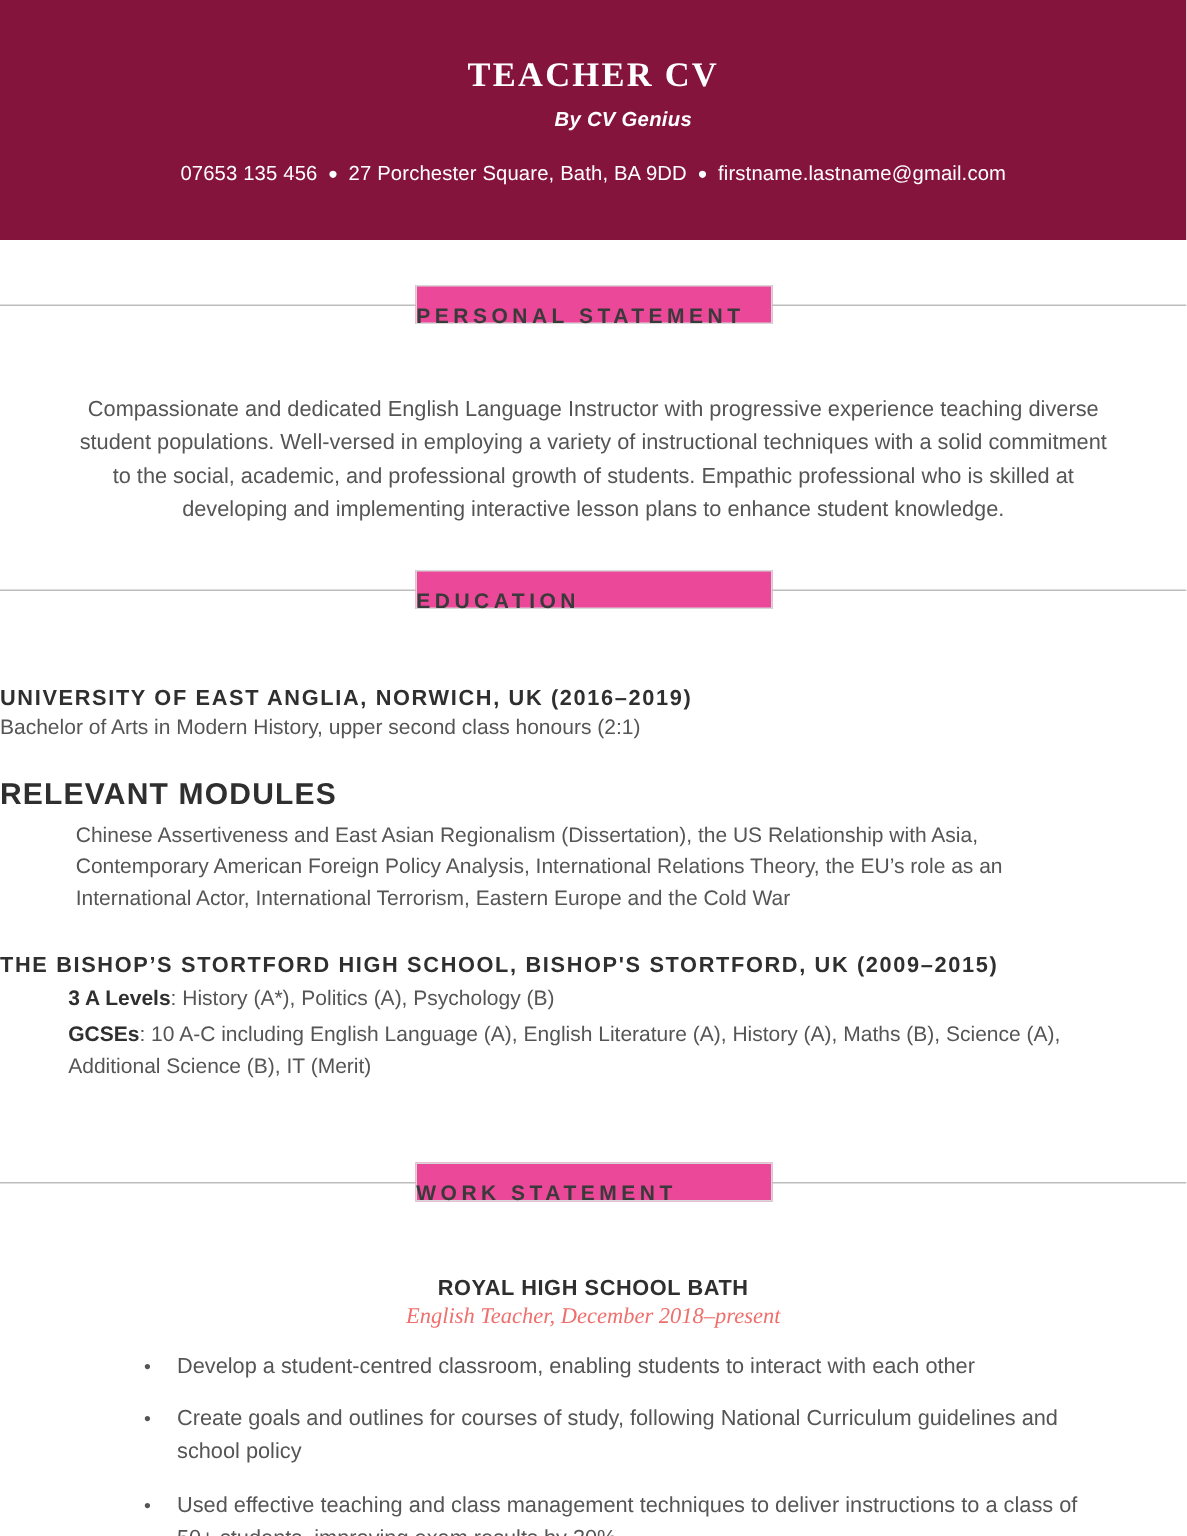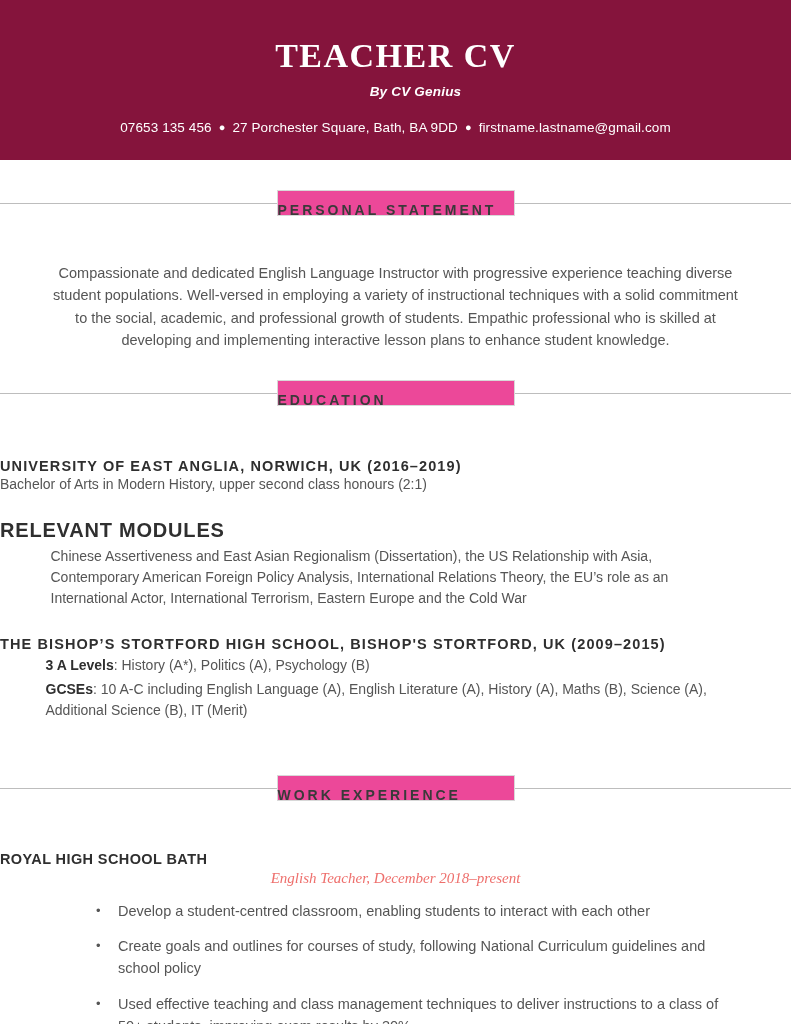--- a/index.html
+++ b/index.html
@@ -28,7 +28,7 @@
   .cv-title {
     font-family: "Liberation Serif", serif;
     font-weight: bold;
-    font-size: 34px;
+    font-size: 23px;
     letter-spacing: 1.5px;
     color: #ffffff;
     line-height: 1.05;

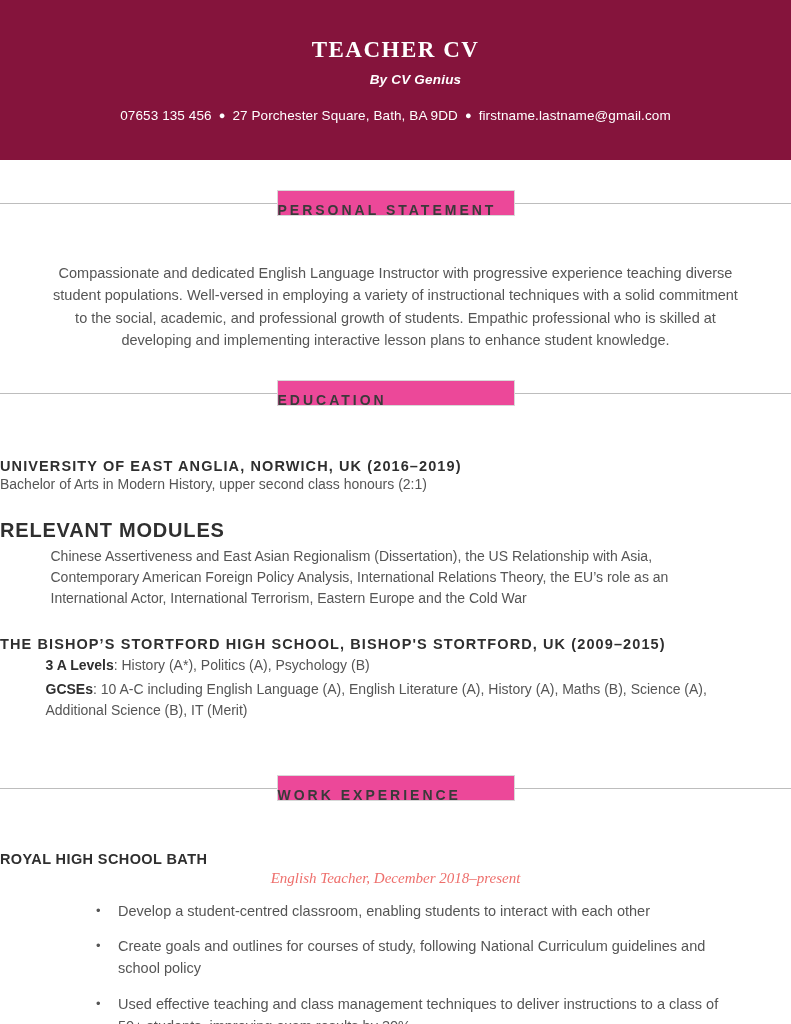--- a/index.html
+++ b/index.html
@@ -219,7 +219,7 @@
 
 <div class="section-head" style="margin-top:48px;">
   <span class="rule"></span>
-  <span class="label">WORK EXPERIENCE</span>
+  <span class="label">WORK STATEMENT</span>
 </div>
 
 <div style="margin-top:44px;">

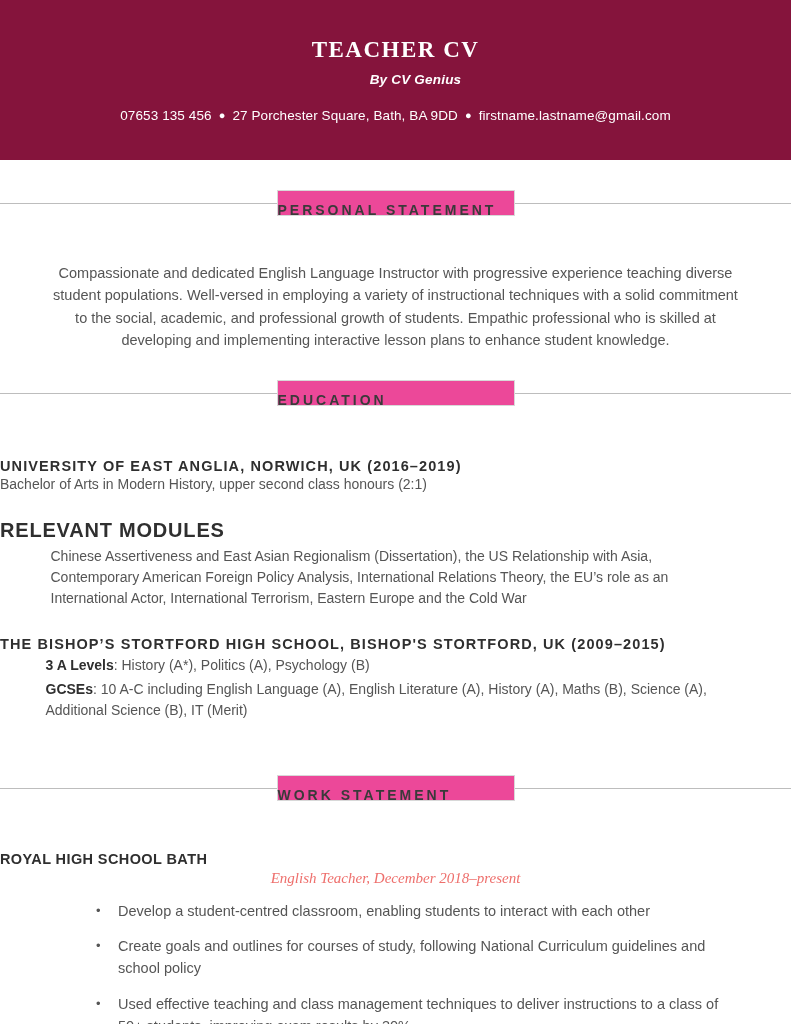--- a/index.html
+++ b/index.html
@@ -142,6 +142,7 @@
   .grade-line b { color: #2f2f2f; }
 
   .job-org {
+    text-align: center;
     font-size: 14.5px;
     font-weight: bold;
     letter-spacing: 0.4px;

